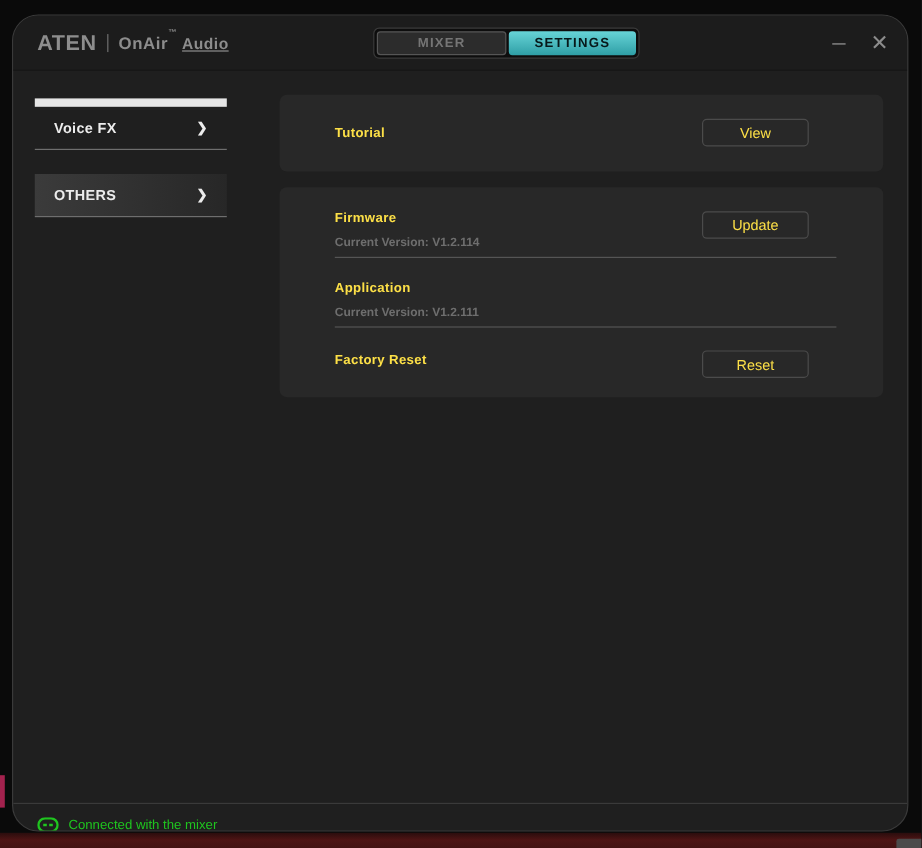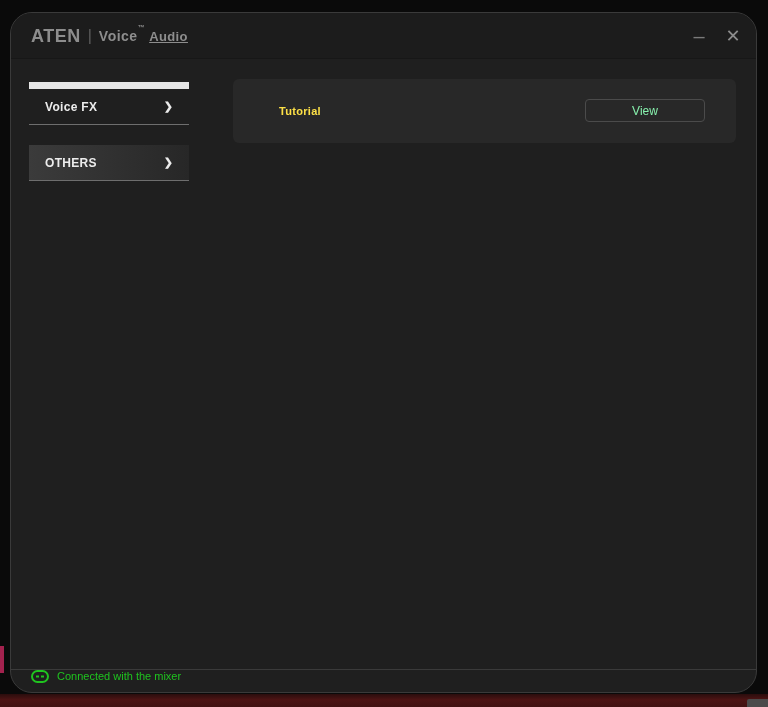--- a/index.html
+++ b/index.html
@@ -152,7 +152,7 @@
     <div class="logo">
       <span class="brand">ATEN</span>
       <span class="divider">|</span>
-      <span class="product"><span>Voice</span><span class="tm">™</span></span>
+      <span class="product"><span>OnAir</span><span class="tm">™</span></span>
       <span class="suffix">Audio</span>
     </div>
 

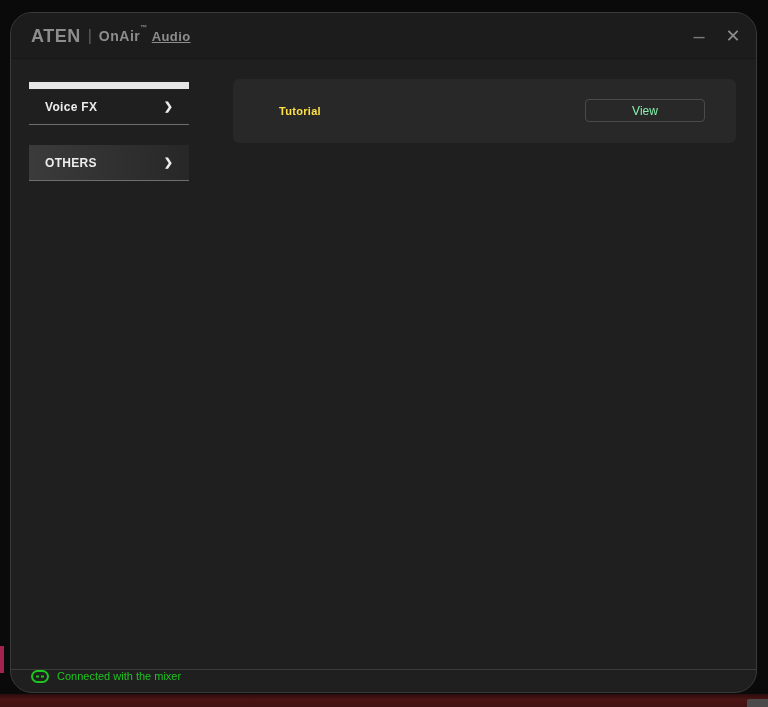--- a/index.html
+++ b/index.html
@@ -156,6 +156,10 @@
       <span class="suffix">Audio</span>
     </div>
 
+    <div class="tabgroup">
+      <div class="tab inactive">MIXER</div>
+      <div class="tab active">SETTINGS</div>
+    </div>
 
     <div class="win-controls">
       <div class="win-btn minimize">–</div>

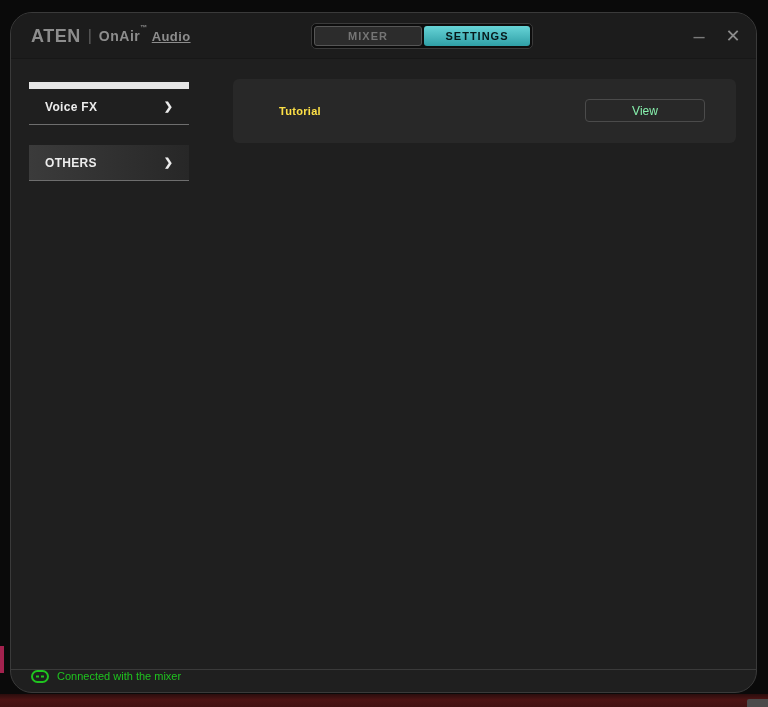--- a/index.html
+++ b/index.html
@@ -108,9 +108,9 @@
     font-size: 10px; font-weight: bold; color: #6e6e6e;
   }
   .btn {
-    position: absolute; left: 352px; width: 120px; height: 23px;
+    position: absolute; left: 352px; width: 89px; height: 23px;
     background: transparent; border: 1px solid #4b4b4b; border-radius: 4px;
-    color: #86efac; font-size: 12px; font-family: inherit;
+    color: #fde047; font-size: 12px; font-family: inherit;
     display: flex; align-items: center; justify-content: center; cursor: pointer;
   }
   .sep {

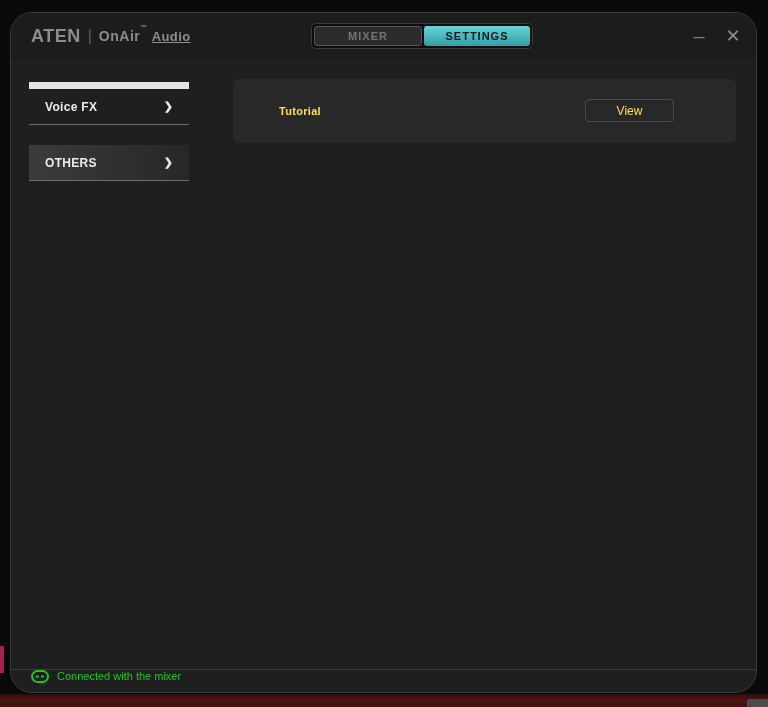--- a/index.html
+++ b/index.html
@@ -183,6 +183,19 @@
     <button class="btn t-btn">View</button>
   </div>
 
+  <div class="card others-panel">
+    <div class="card-title fw-title">Firmware</div>
+    <div class="card-version fw-version">Current Version: V1.2.114</div>
+    <button class="btn fw-btn">Update</button>
+    <div class="sep sep1"></div>
+
+    <div class="card-title app-title">Application</div>
+    <div class="card-version app-version">Current Version: V1.2.111</div>
+    <div class="sep sep2"></div>
+
+    <div class="card-title fr-title">Factory Reset</div>
+    <button class="btn fr-btn">Reset</button>
+  </div>
 
   <div class="statusbar">
     <span class="link-icon">

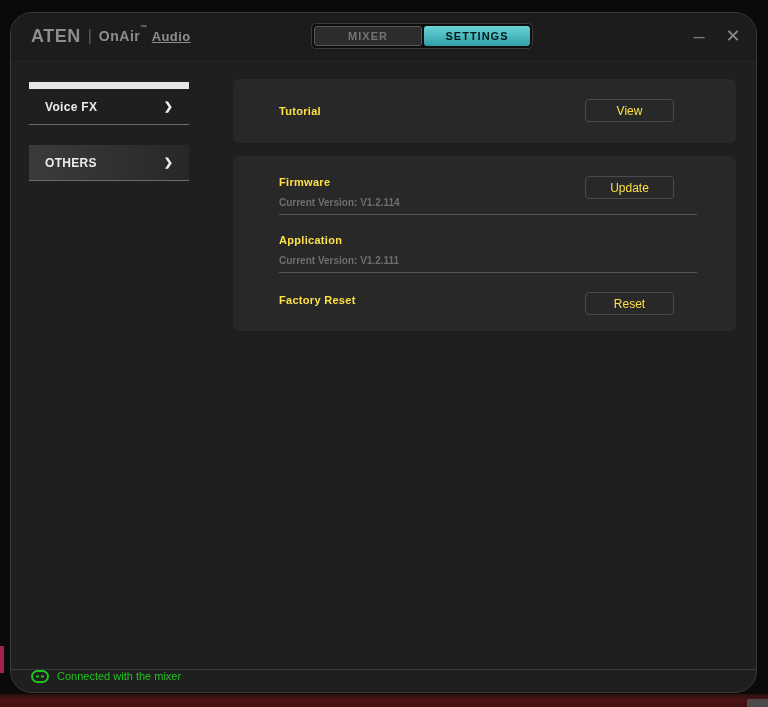--- a/index.html
+++ b/index.html
@@ -134,7 +134,7 @@
   .statusbar {
     position: absolute; left: 0; top: 656px; width: 100%; height: 25px;
     border-top: 1px solid #3a3a3a;
-    display: flex; align-items: flex-start; gap: 8px; padding-left: 20px;
+    display: flex; align-items: flex-end; gap: 8px; padding-left: 20px;
   }
   .status-text { font-size: 11px; color: #1fc41f; }
   .link-icon { display: flex; align-items: center; }

